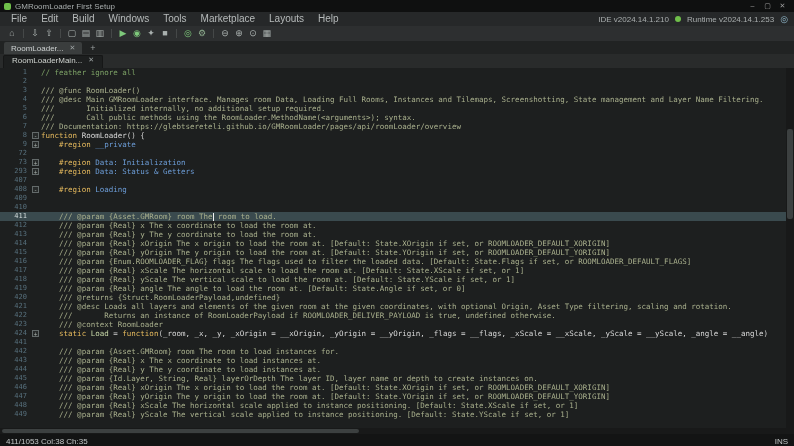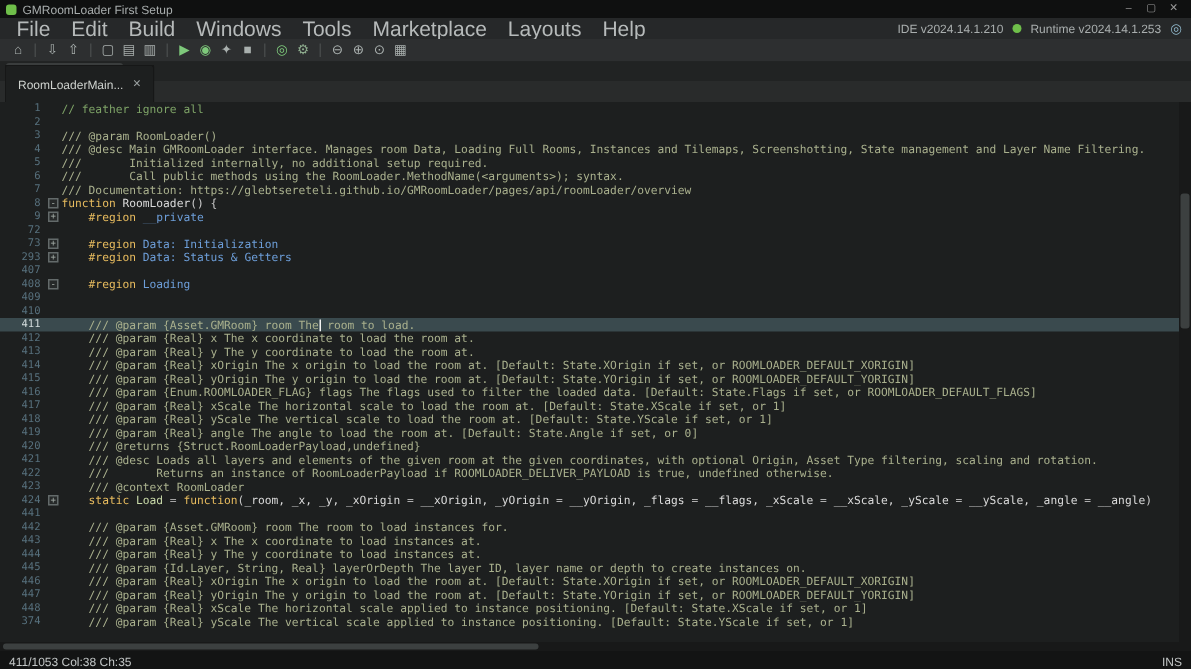--- a/index.html
+++ b/index.html
@@ -14,7 +14,7 @@
 
   .menubar{height:14px;background:#262829;display:flex;align-items:center;padding:0 4px;flex:none}
   .menu-items{display:flex}
-  .menu-item{padding:0 7px;font-size:14px;color:#b6baba;line-height:14px}
+  .menu-item{padding:0 7px;font-size:10px;color:#b6baba;line-height:14px}
   .menu-right{margin-left:auto;display:flex;align-items:center;gap:6px;font-size:8px;color:#a9aeae;padding-right:2px}
   .runtime-dot{width:6px;height:6px;border-radius:50%;background:#6fbf4a}
   .target-icon{color:#8fb6c9;font-size:9px}

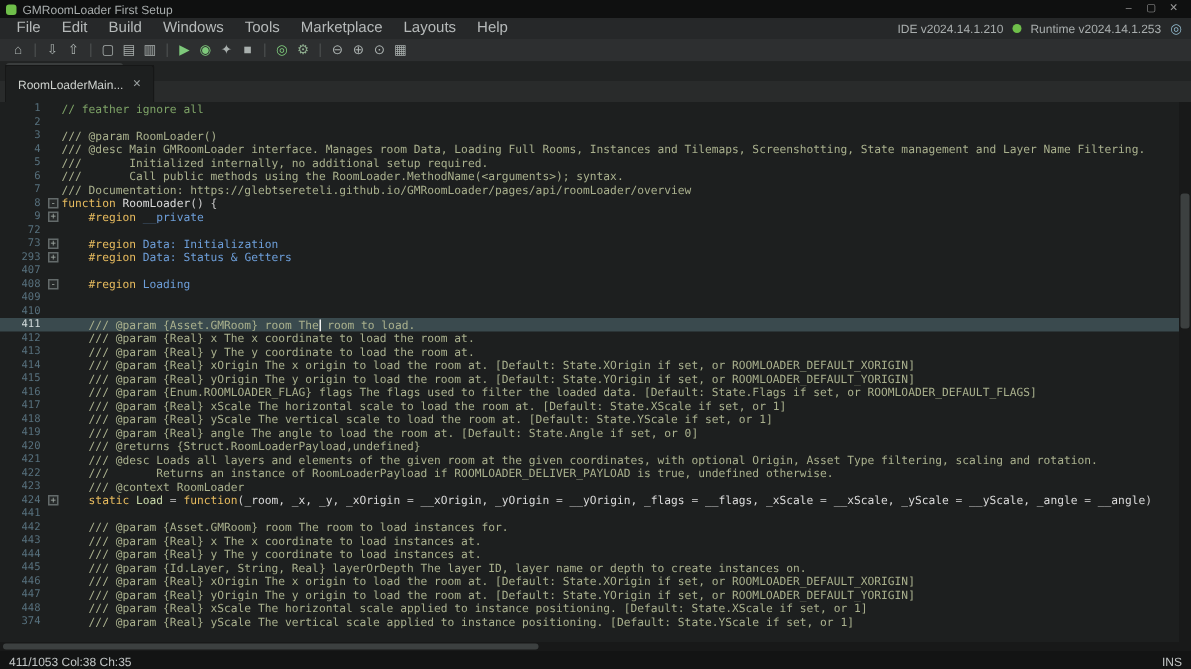--- a/index.html
+++ b/index.html
@@ -29,7 +29,7 @@
   .add-tab{color:#9aa0a0;font-size:9px;padding:0 5px;height:12px;display:flex;align-items:center}
 
   .edtabs{height:14px;background:#292b2b;display:flex;align-items:flex-end;padding:0 3px;flex:none}
-  .edtab{height:13px;background:#1d1f1f;color:#ced2ce;font-size:8px;display:flex;align-items:center;gap:6px;padding:12px 8px;border-radius:2px 2px 0 0;border:1px solid #161717;border-bottom:none}
+  .edtab{height:13px;background:#1d1f1f;color:#ced2ce;font-size:8px;display:flex;align-items:flex-start;gap:6px;padding:0 8px;border-radius:2px 2px 0 0;border:1px solid #161717;border-bottom:none}
 
   .editor{flex:1;position:relative;background:#1d1f1f;overflow:hidden}
   .code-lines{position:absolute;top:0;left:0;right:8px;bottom:0;overflow:hidden}

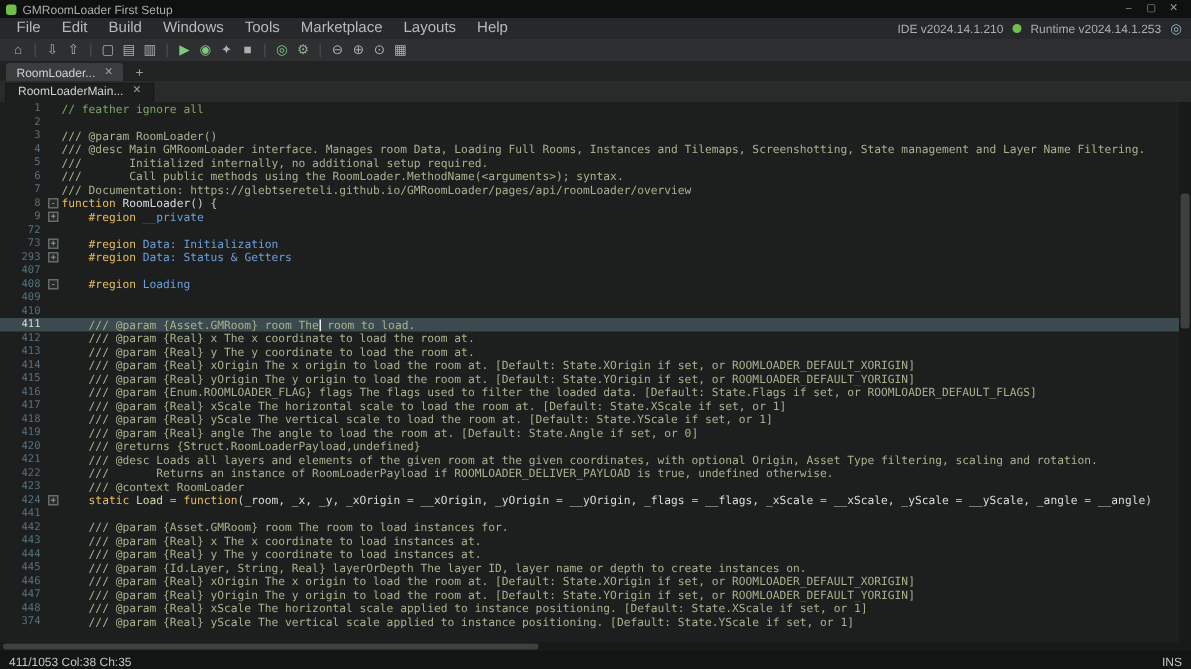--- a/index.html
+++ b/index.html
@@ -137,7 +137,7 @@
     <div class="code-lines">
         <div class="code-row"><span class="ln">1</span><span class="fold"></span><span class="ct"><span class="tk-cm">// feather ignore all</span></span></div>
         <div class="code-row"><span class="ln">2</span><span class="fold"></span><span class="ct"></span></div>
-        <div class="code-row"><span class="ln">3</span><span class="fold"></span><span class="ct"><span class="tk-doc">/// @param RoomLoader()</span></span></div>
+        <div class="code-row"><span class="ln">3</span><span class="fold"></span><span class="ct"><span class="tk-doc">/// @func RoomLoader()</span></span></div>
         <div class="code-row"><span class="ln">4</span><span class="fold"></span><span class="ct"><span class="tk-doc">/// @desc Main GMRoomLoader interface. Manages room Data, Loading Full Rooms, Instances and Tilemaps, Screenshotting, State management and Layer Name Filtering.</span></span></div>
         <div class="code-row"><span class="ln">5</span><span class="fold"></span><span class="ct"><span class="tk-doc">///       Initialized internally, no additional setup required.</span></span></div>
         <div class="code-row"><span class="ln">6</span><span class="fold"></span><span class="ct"><span class="tk-doc">///       Call public methods using the RoomLoader.MethodName(&lt;arguments&gt;); syntax.</span></span></div>

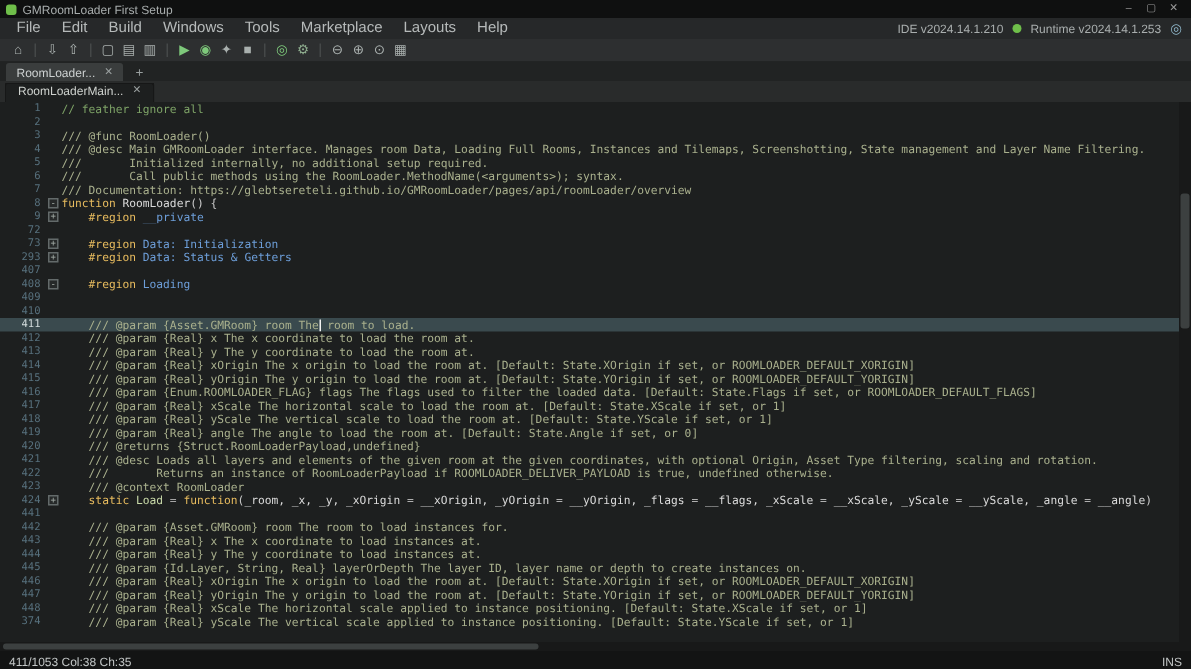--- a/index.html
+++ b/index.html
@@ -173,7 +173,7 @@
         <div class="code-row"><span class="ln">446</span><span class="fold"></span><span class="ct"><span class="tk-doc">    /// @param {Real} xOrigin The x origin to load the room at. [Default: State.XOrigin if set, or ROOMLOADER_DEFAULT_XORIGIN]</span></span></div>
         <div class="code-row"><span class="ln">447</span><span class="fold"></span><span class="ct"><span class="tk-doc">    /// @param {Real} yOrigin The y origin to load the room at. [Default: State.YOrigin if set, or ROOMLOADER_DEFAULT_YORIGIN]</span></span></div>
         <div class="code-row"><span class="ln">448</span><span class="fold"></span><span class="ct"><span class="tk-doc">    /// @param {Real} xScale The horizontal scale applied to instance positioning. [Default: State.XScale if set, or 1]</span></span></div>
-        <div class="code-row"><span class="ln">374</span><span class="fold"></span><span class="ct"><span class="tk-doc">    /// @param {Real} yScale The vertical scale applied to instance positioning. [Default: State.YScale if set, or 1]</span></span></div>
+        <div class="code-row"><span class="ln">449</span><span class="fold"></span><span class="ct"><span class="tk-doc">    /// @param {Real} yScale The vertical scale applied to instance positioning. [Default: State.YScale if set, or 1]</span></span></div>
       </div>
     <div class="vscroll">
       <div class="vthumb"></div>

